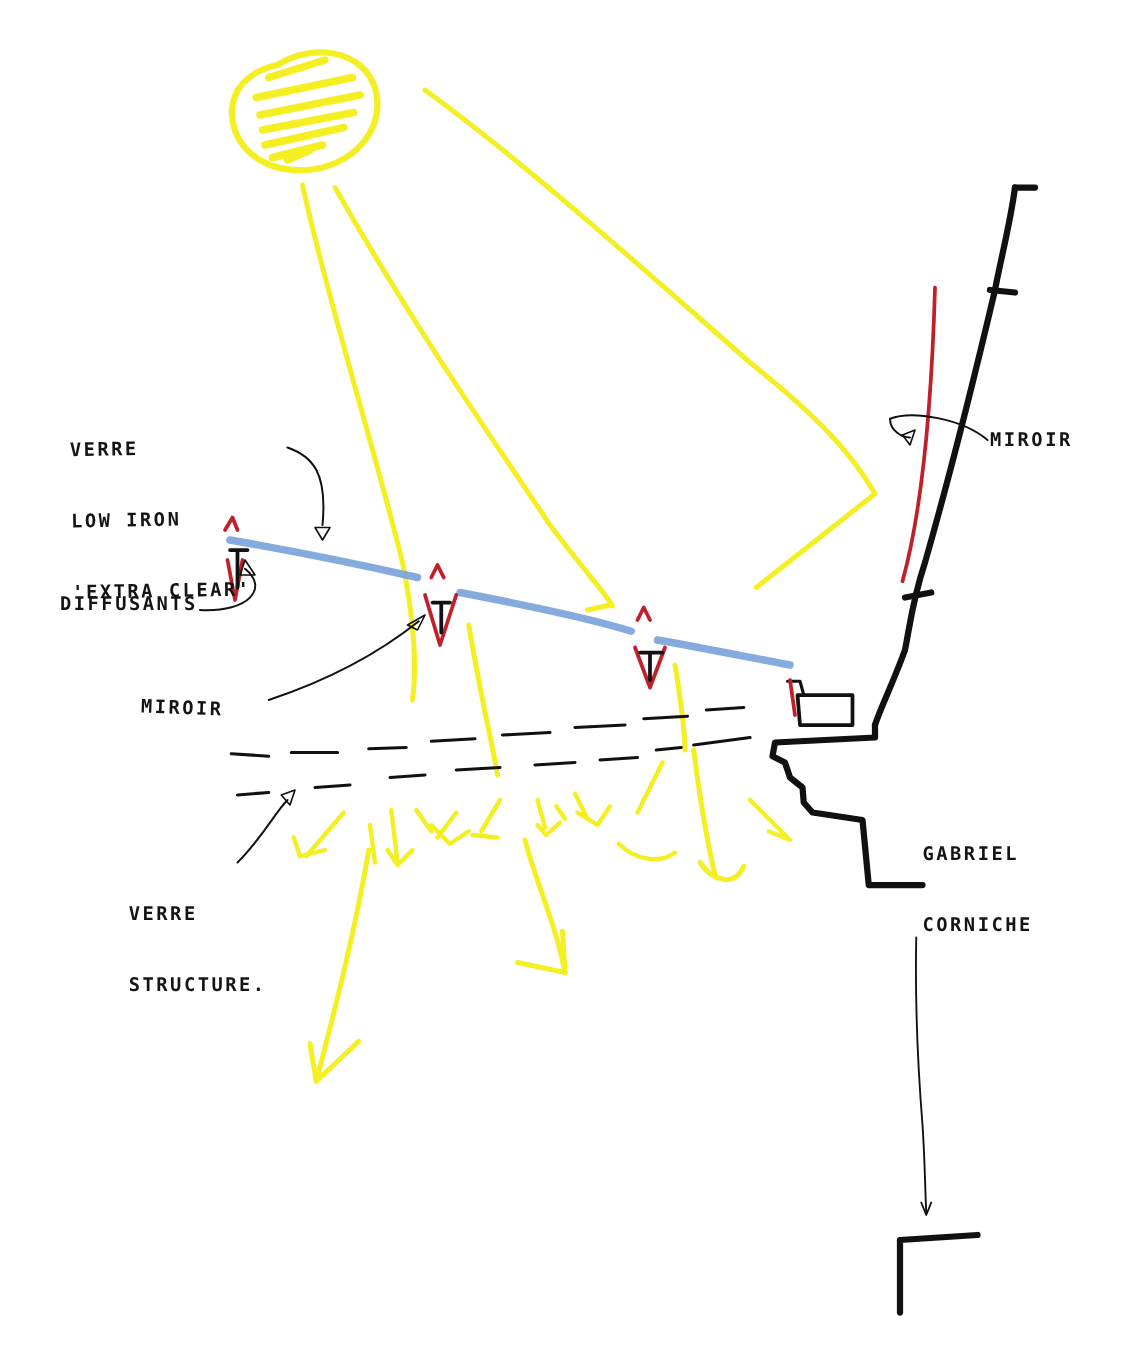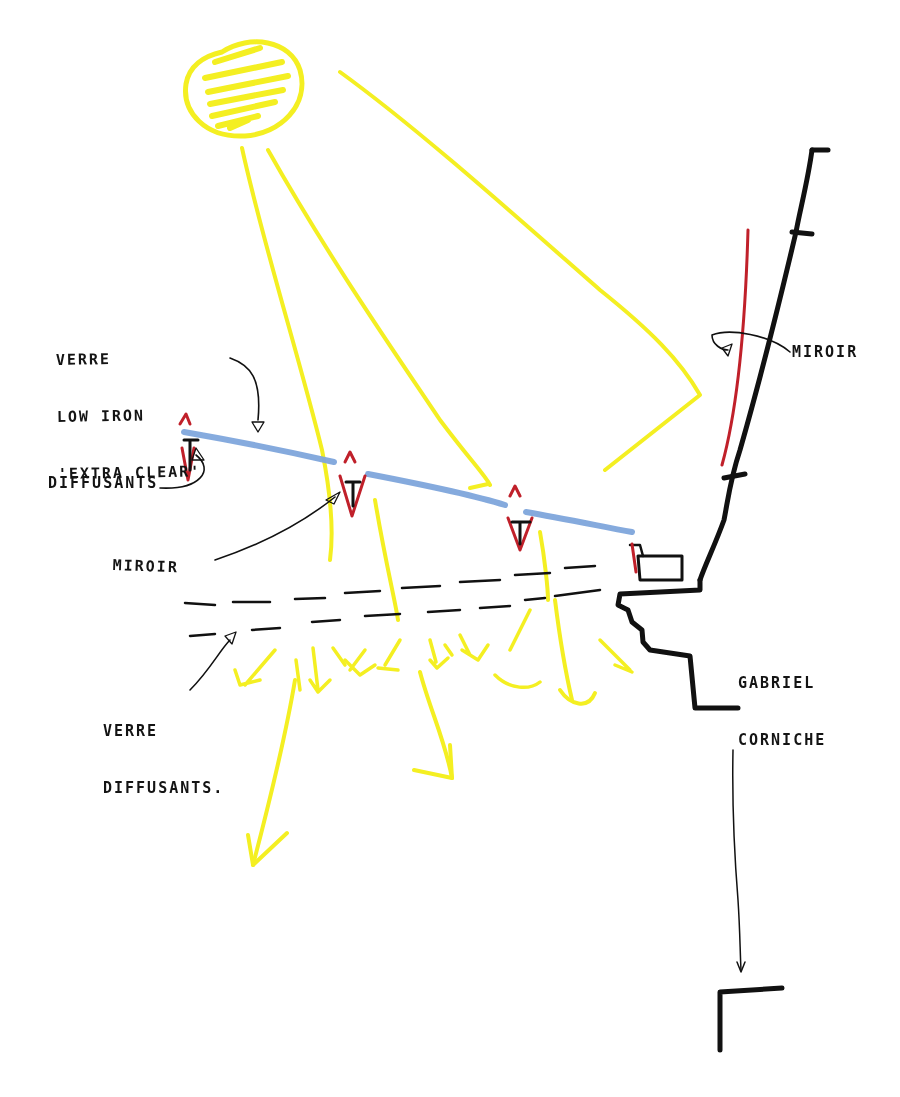--- a/index.html
+++ b/index.html
@@ -156,7 +156,7 @@
 
 <div class="label lbl-lames">
   <div>VERRE</div>
-  <div>DIFFUSANTS.</div>
+  <div>STRUCTURE.</div>
 </div>
 
 <div class="label lbl-miroir2">MIROIR</div>

